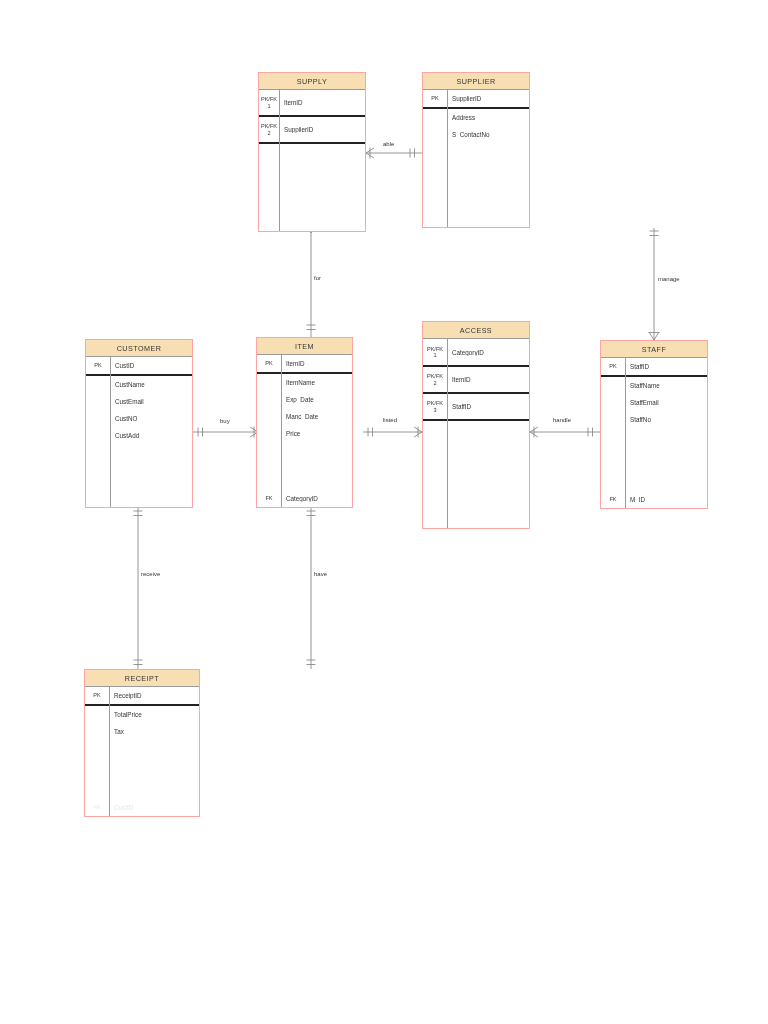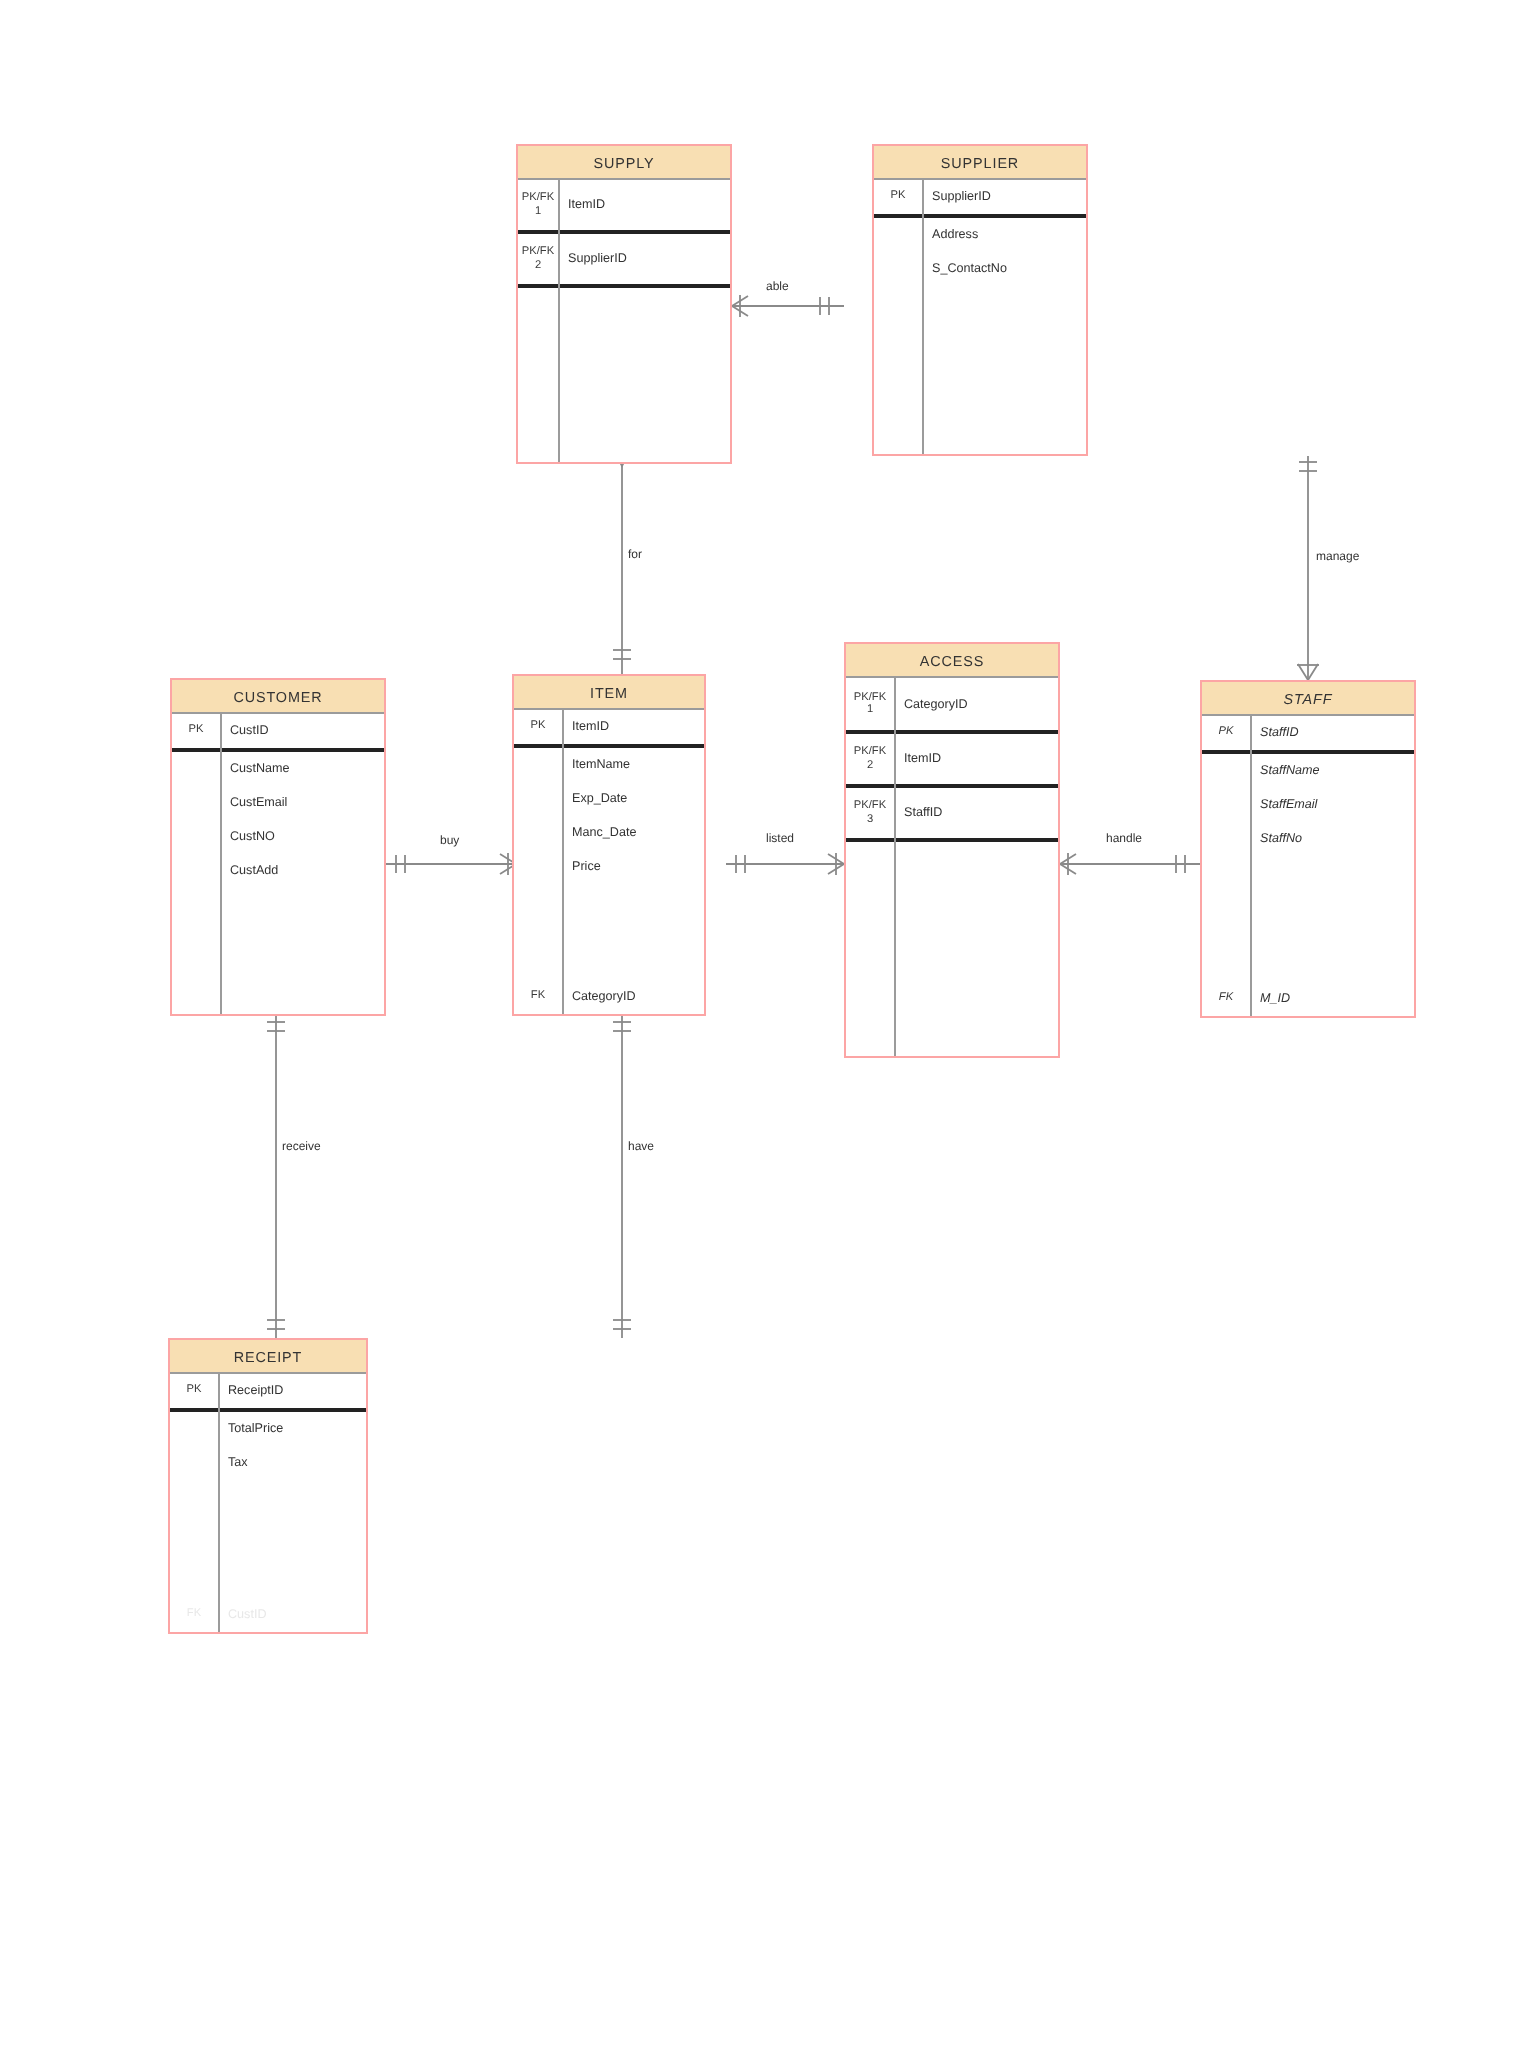--- a/index.html
+++ b/index.html
@@ -217,7 +217,7 @@
     </div>
   </div>
 
-  <div class="entity" style="left:422px; top:72px; width:108px; height:156px;margin-left:14px;">
+  <div class="entity" style="left:422px; top:72px; width:108px; height:156px;">
     <div class="entity-header">SUPPLIER</div>
     <div class="entity-body">
       <div class="keycol-line" style="left:24px;"></div>

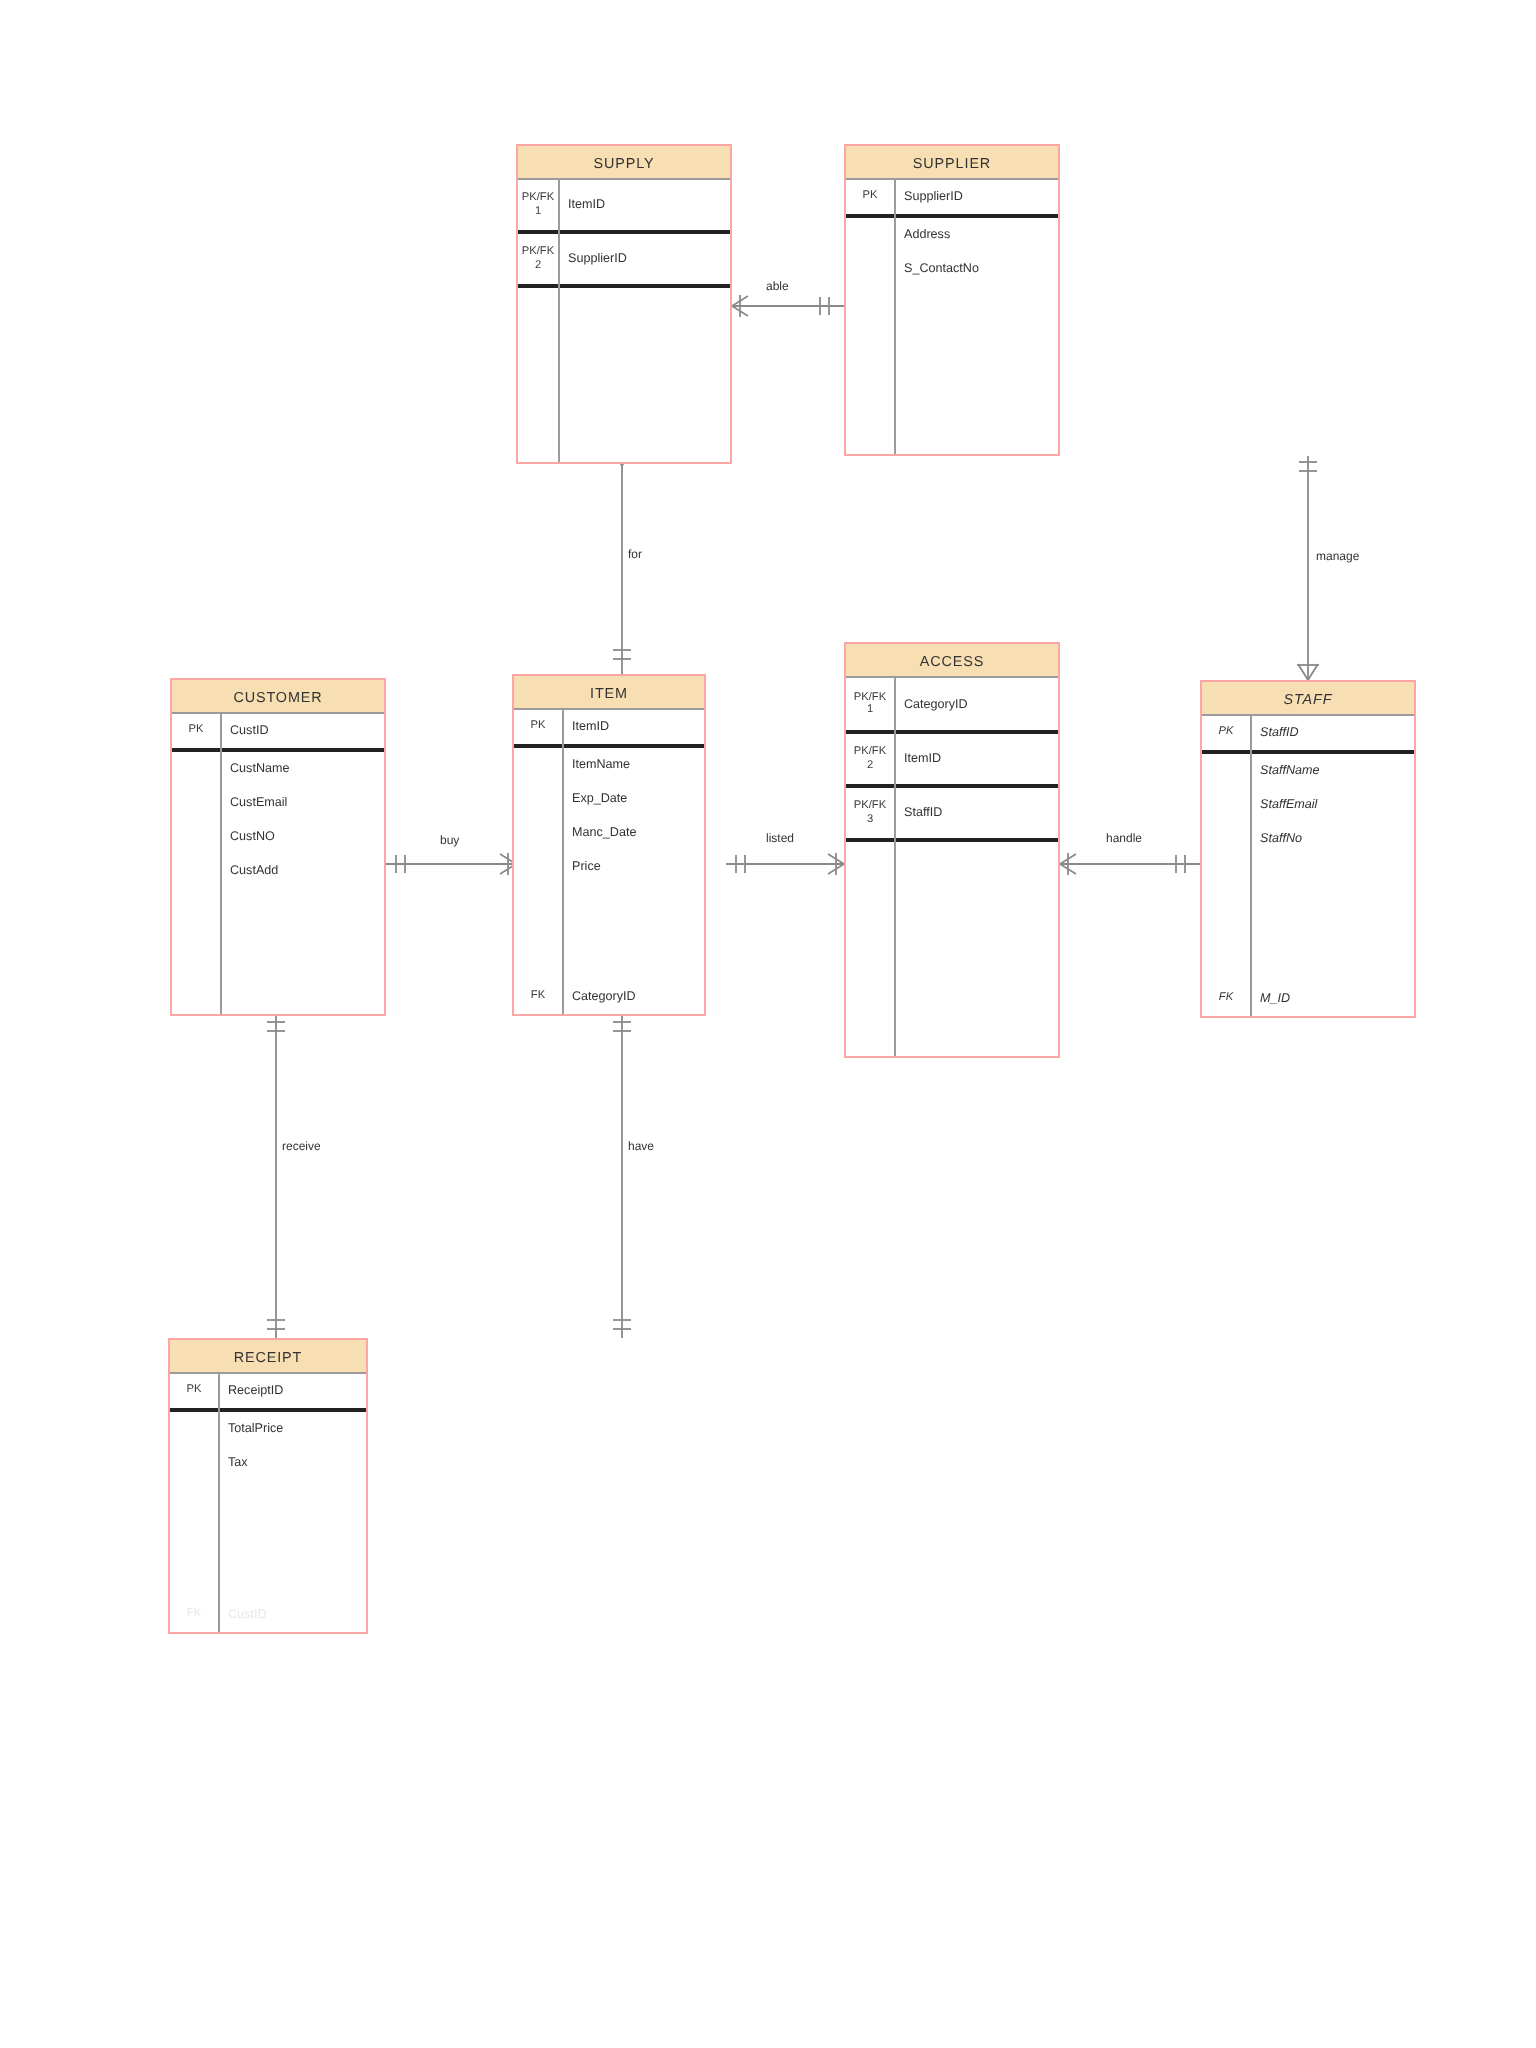--- a/index.html
+++ b/index.html
@@ -329,7 +329,7 @@
     </div>
   </div>
 
-  <div class="entity" style="left:600px; top:340px; width:108px; height:169px;font-style:italic;">
+  <div class="entity" style="left:600px; top:340px; width:108px; height:169px;">
     <div class="entity-header">STAFF</div>
     <div class="entity-body">
       <div class="keycol-line" style="left:24px;"></div>

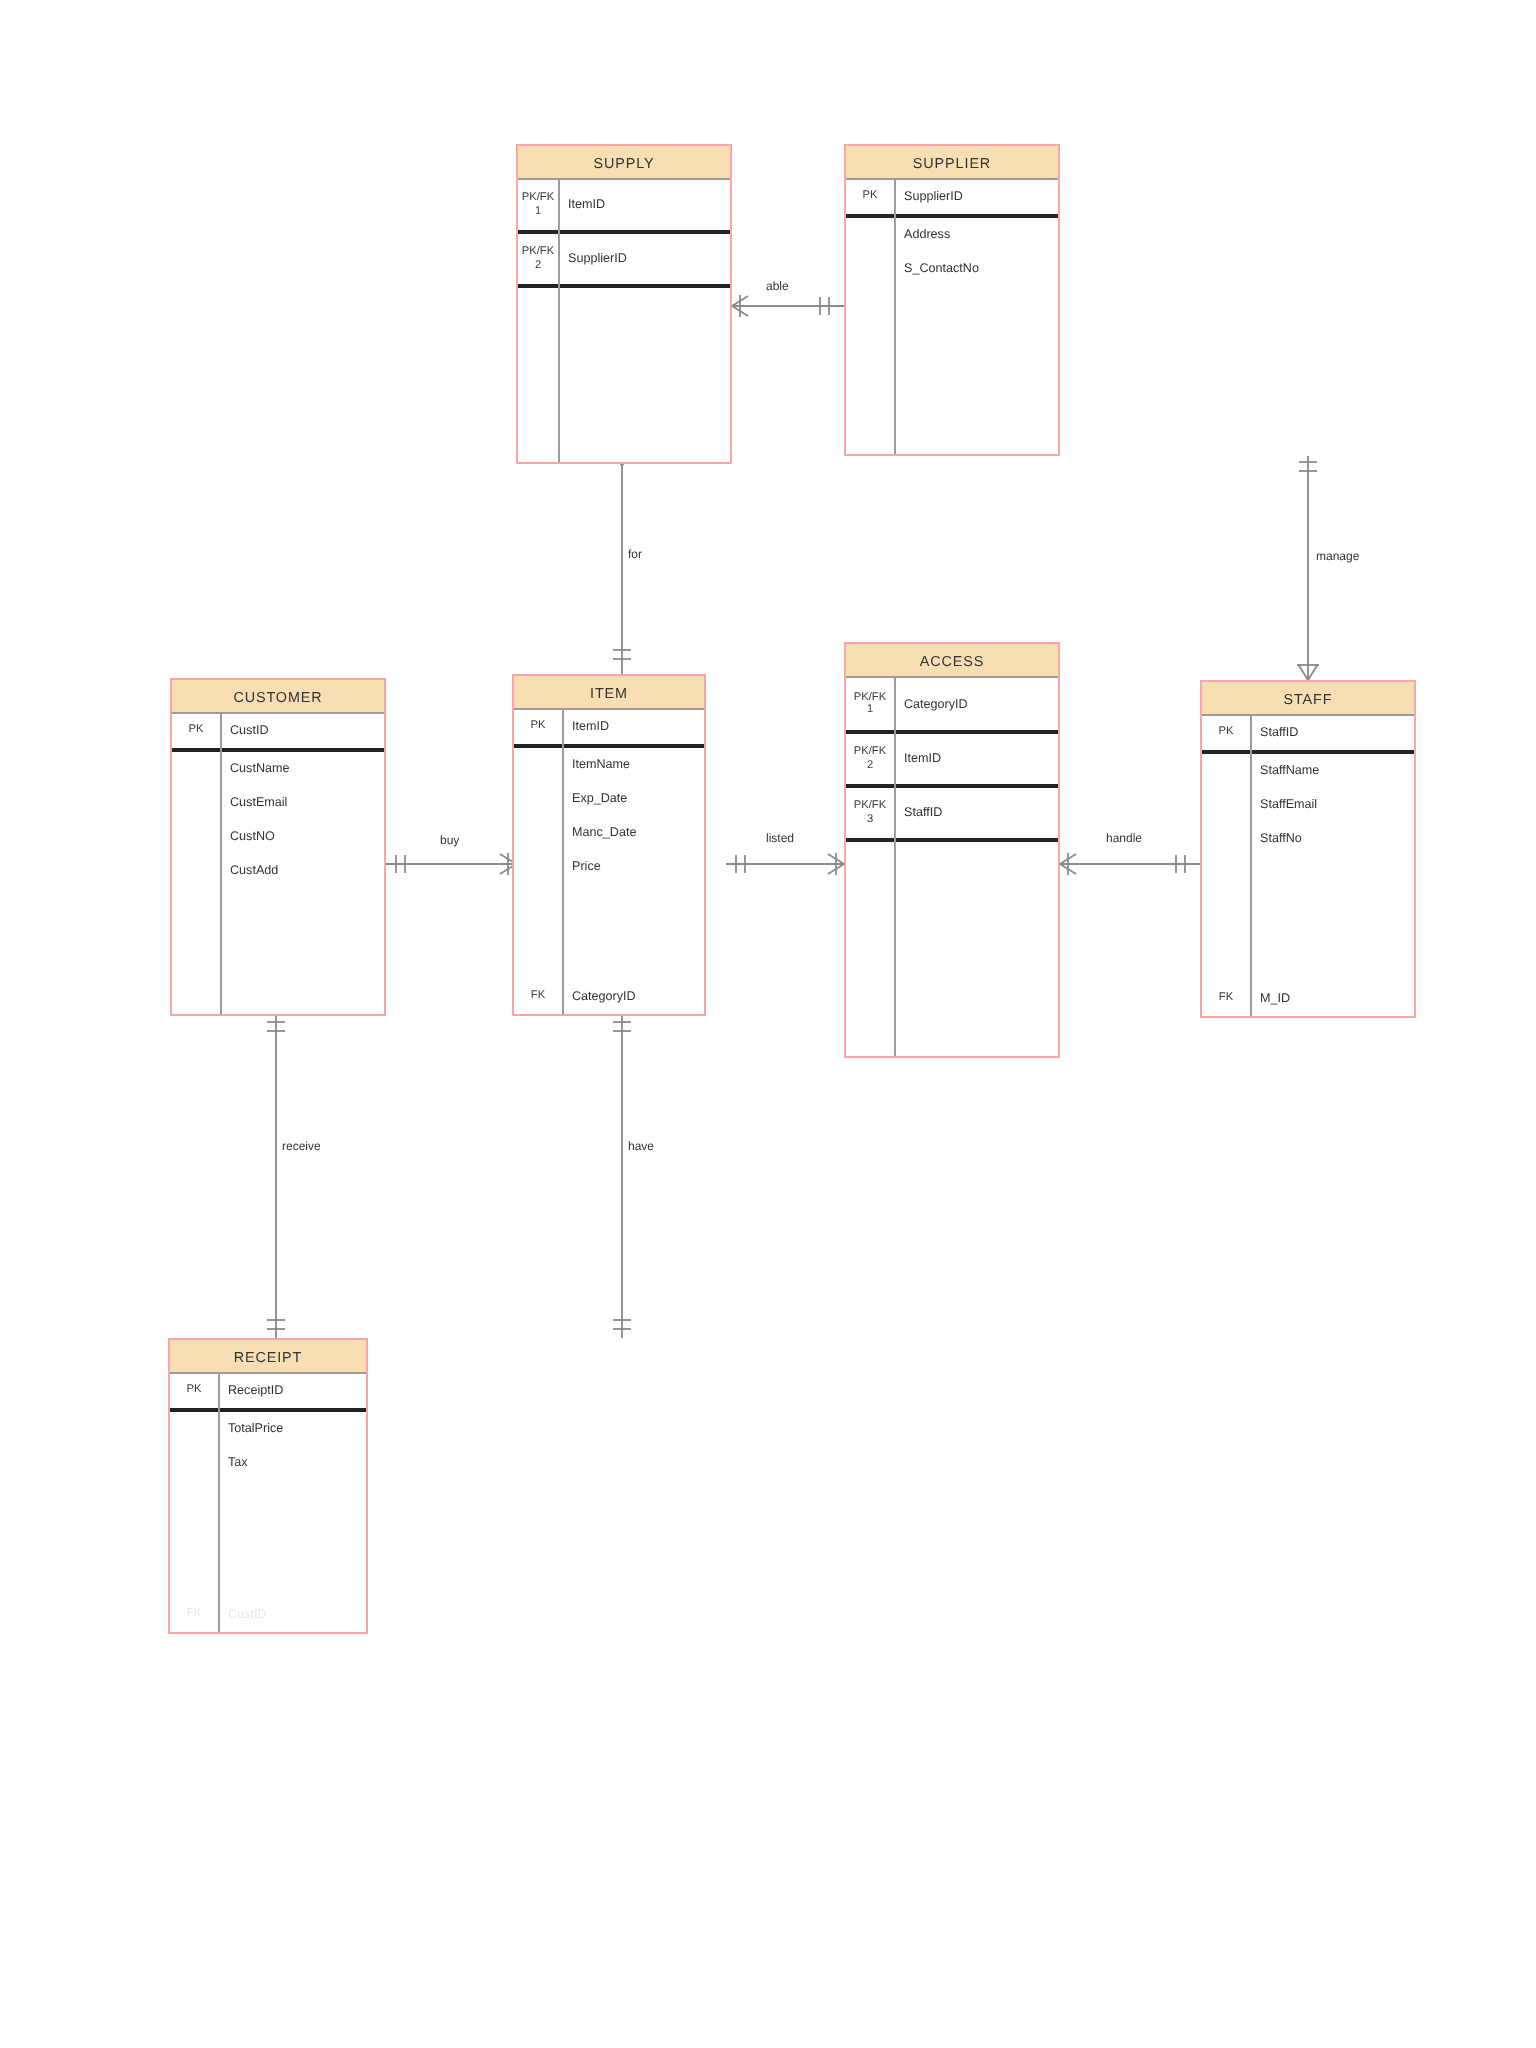--- a/index.html
+++ b/index.html
@@ -358,7 +358,7 @@
     </div>
   </div>
 
-  <div class="entity" style="left:84px; top:669px; width:100px; height:148px;">
+  <div class="entity" style="left:84px; top:669px; width:116px; height:148px;">
     <div class="entity-header">RECEIPT</div>
     <div class="entity-body">
       <div class="keycol-line" style="left:24px;"></div>

